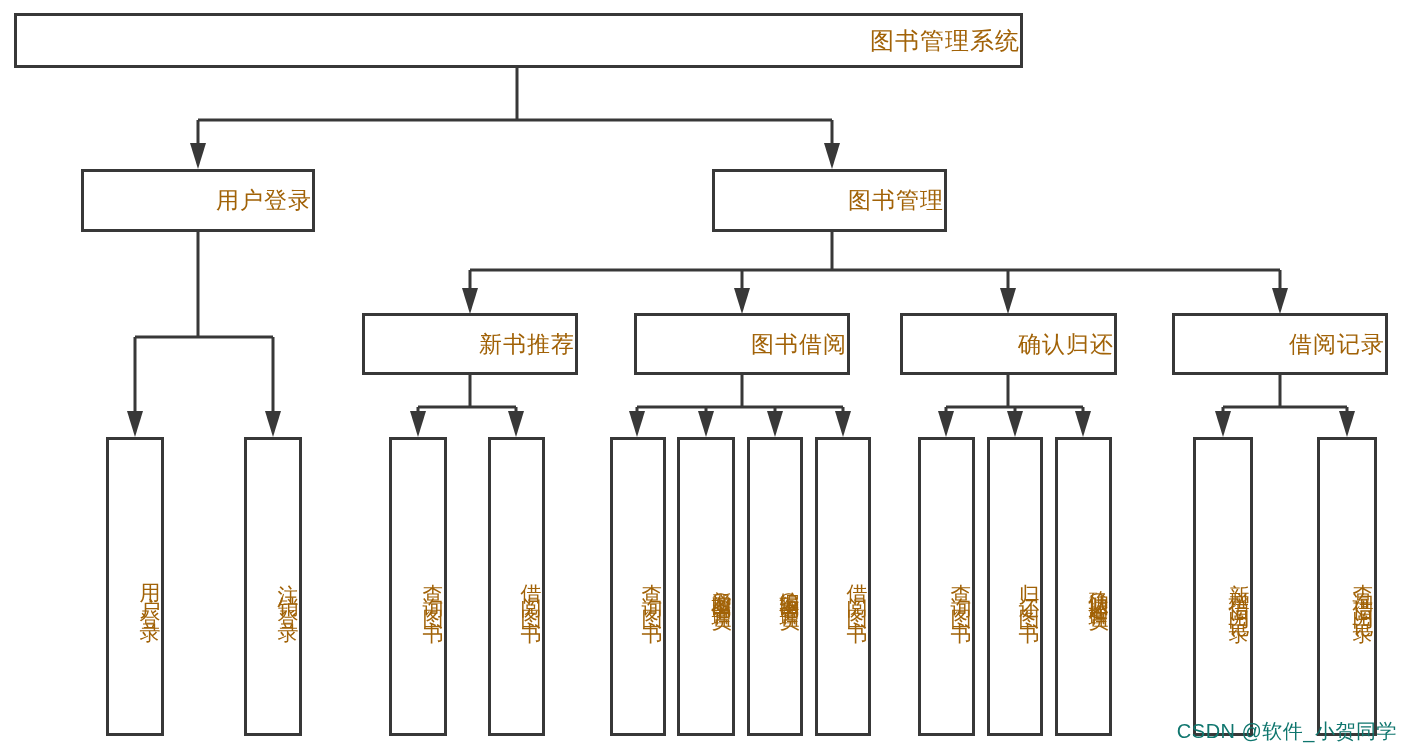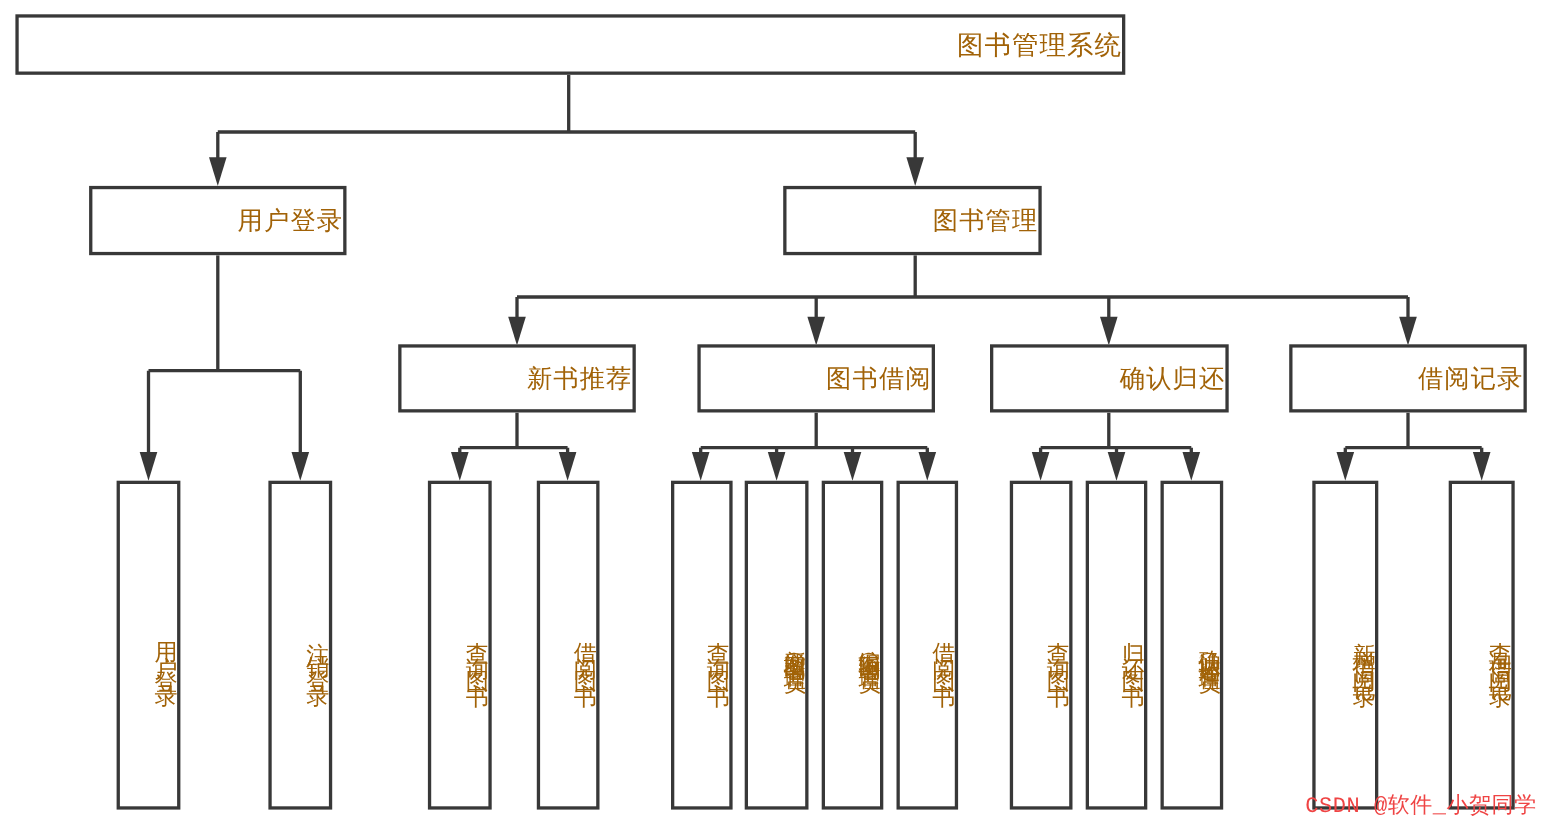--- a/index.html
+++ b/index.html
@@ -25,7 +25,7 @@
   .leaf span.long{font-size:20px;letter-spacing:3px;padding-top:3px;}
   .watermark{
     position:absolute;right:8px;bottom:2px;
-    font-size:20px;color:#ef4444;letter-spacing:0.5px;font-family:Liberation Mono, monospace;
+    font-size:20px;color:#0f766e;letter-spacing:0.5px;
   }
 </style>
 </head>

